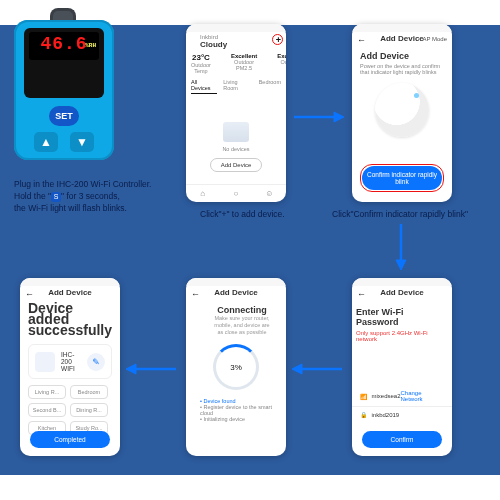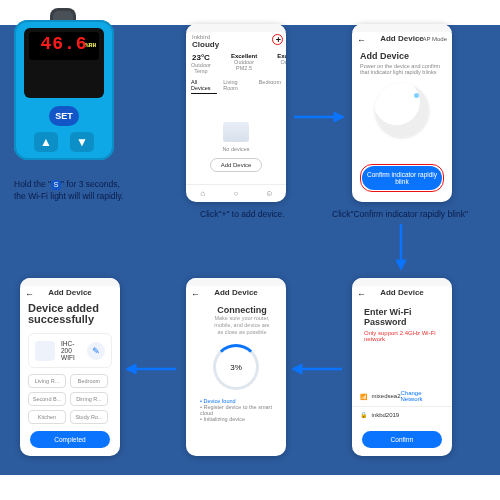--- a/index.html
+++ b/index.html
@@ -203,7 +203,7 @@
 
   <div class="phone" style="left:186px; top:24px;">
     <div class="ph-status"></div>
-    <div style="padding:2px 6px;">
+    <div style="padding:2px 6px;margin-left:8px;">
       <div style="font-size:6px;color:#888;">Inkbird</div>
       <div class="ph-title">Cloudy</div>
     </div>

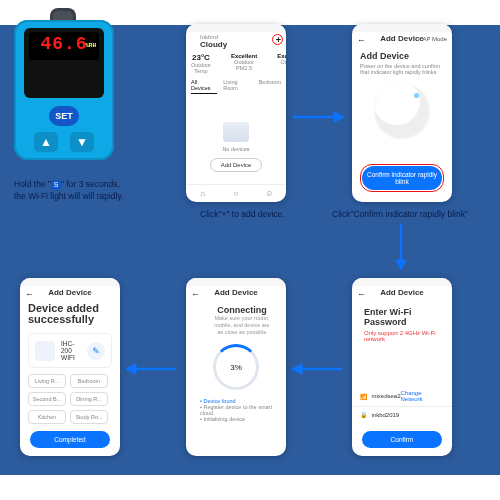--- a/index.html
+++ b/index.html
@@ -195,6 +195,7 @@
   </div>
 
   <div class="instr" style="left:14px; top:178px; width:160px;">
+    <div>Plug in the IHC-200 Wi-Fi Controller.</div>
     <div>
       <span>Hold the "</span><span class="icon-inline">S</span><span>" for 3 seconds,</span>
     </div>

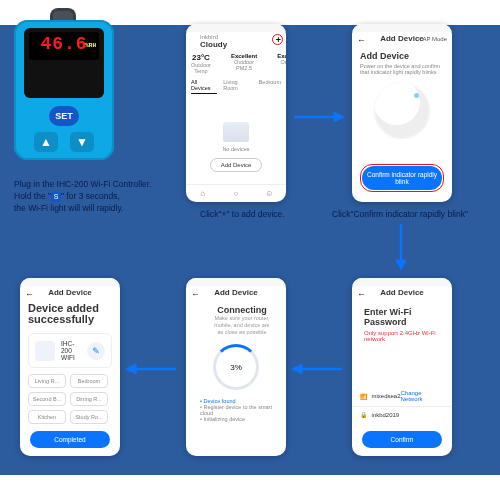--- a/index.html
+++ b/index.html
@@ -199,7 +199,7 @@
     <div>
       <span>Hold the "</span><span class="icon-inline">S</span><span>" for 3 seconds,</span>
     </div>
-    <div>the Wi-Fi light will will rapidly.</div>
+    <div>the Wi-Fi light will flash blinks.</div>
   </div>
 
   <div class="phone" style="left:186px; top:24px;">

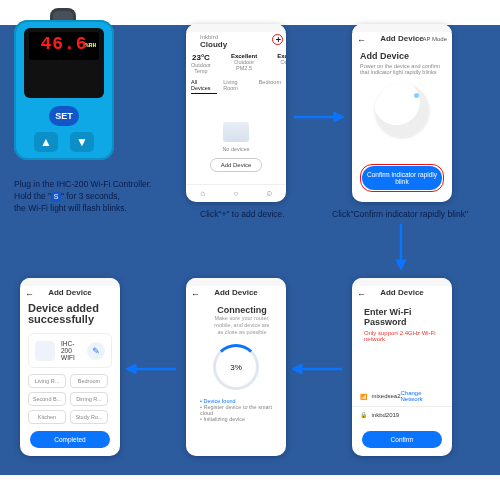--- a/index.html
+++ b/index.html
@@ -308,7 +308,7 @@
     <div class="ph-status"></div>
     <span class="ph-back">←</span>
     <div class="center-title">Add Device</div>
-    <div style="padding:6px 8px 2px;font-size:11px;font-weight:bold;line-height:11px;">Device added successfully</div>
+    <div style="padding:6px 8px 2px;font-size:14px;font-weight:bold;line-height:11px;">Device added successfully</div>
     <div class="success-card">
       <div style="width:20px;height:20px;background:#eef3fb;border-radius:4px;"></div>
       <div style="flex:1;font-size:6.5px;">IHC-200 WIFI</div>

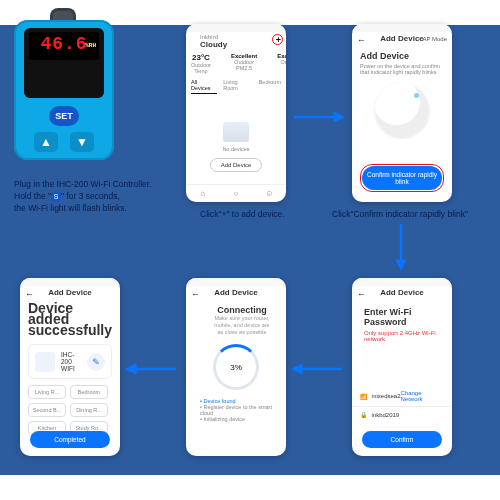--- a/index.html
+++ b/index.html
@@ -264,7 +264,7 @@
     <div class="ph-status"></div>
     <span class="ph-back">←</span>
     <div class="center-title">Add Device</div>
-    <div style="padding:10px 12px 2px;">
+    <div style="padding:10px 4px 2px;">
       <div style="font-size:9px;font-weight:bold;">Enter Wi-Fi Password</div>
       <div class="tiny-red" style="padding-top:3px;">Only support 2.4GHz Wi-Fi network</div>
     </div>

